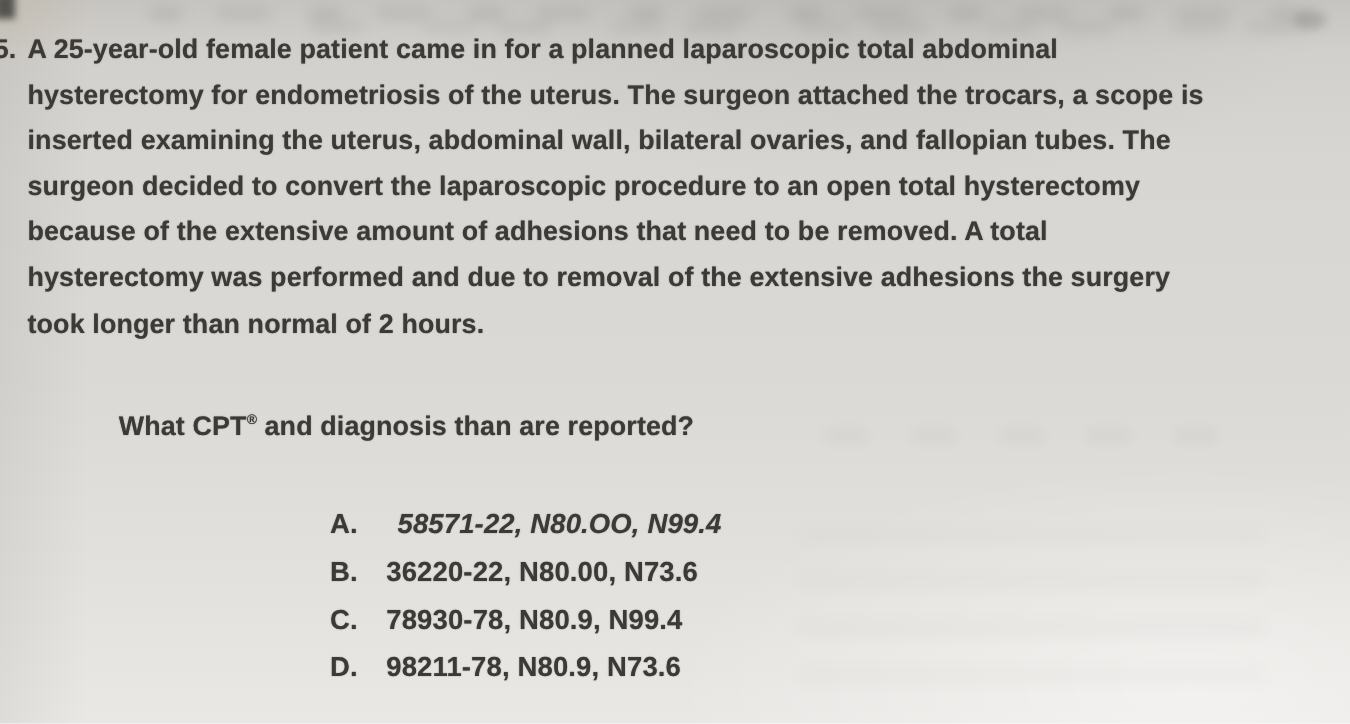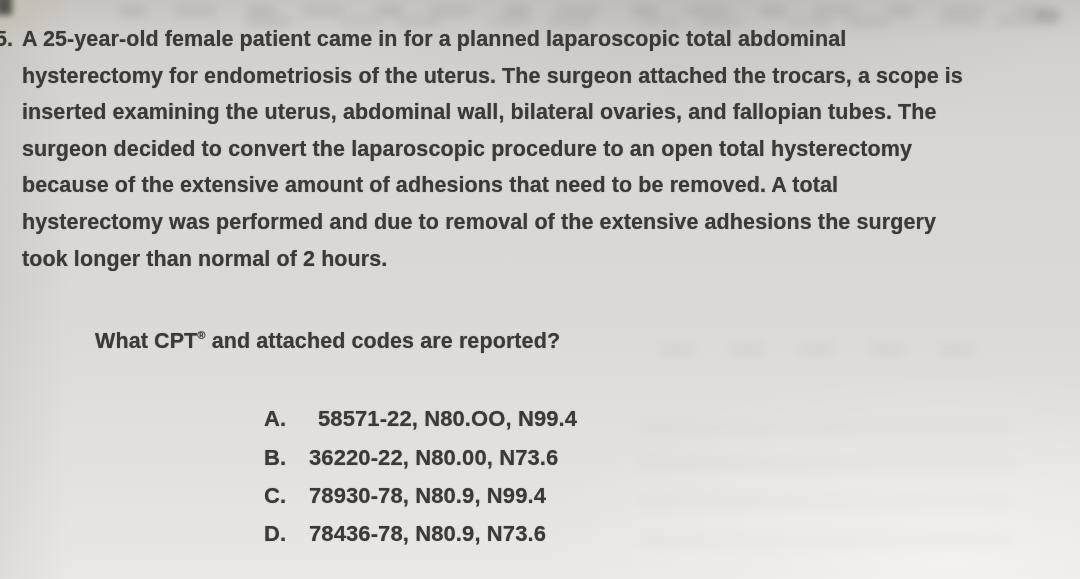--- a/index.html
+++ b/index.html
@@ -161,7 +161,7 @@
   </div>
 
   <div class="prompt-line ink">
-    <span>What CPT</span><sup>®</sup><span> and attached codes are reported?</span>
+    <span>What CPT</span><sup>®</sup><span> and diagnosis than are reported?</span>
   </div>
 
   <div class="options">

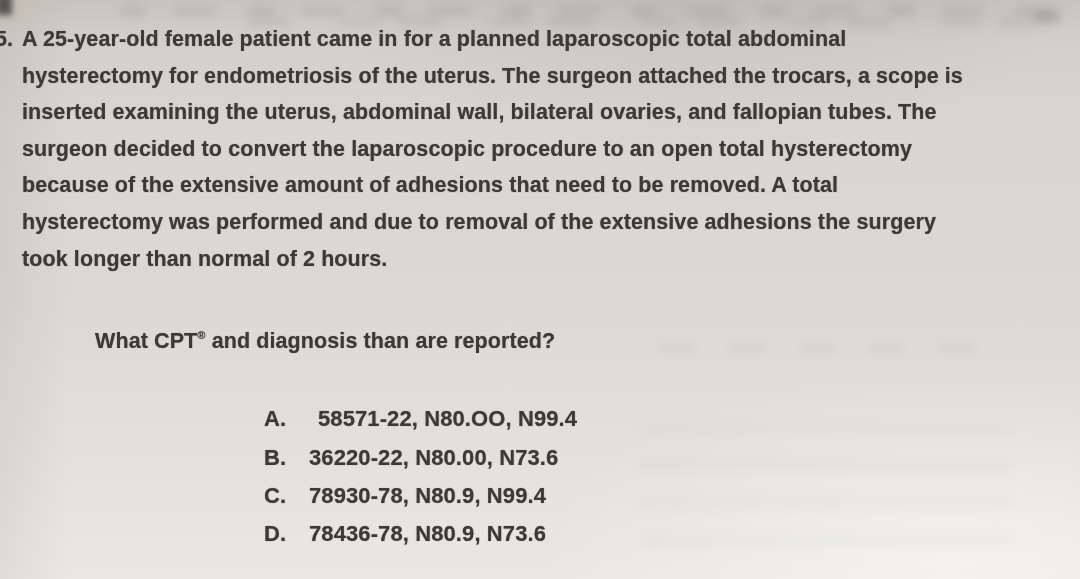--- a/index.html
+++ b/index.html
@@ -79,7 +79,7 @@
     width: 45px;
     flex: 0 0 45px;
   }
-  .option-row.indent-a .option-value { padding-left: 9px; }
+  .option-row.indent-a .option-value { padding-left: 9px; font-style: italic; }
   
   .ghost {
     position: absolute;

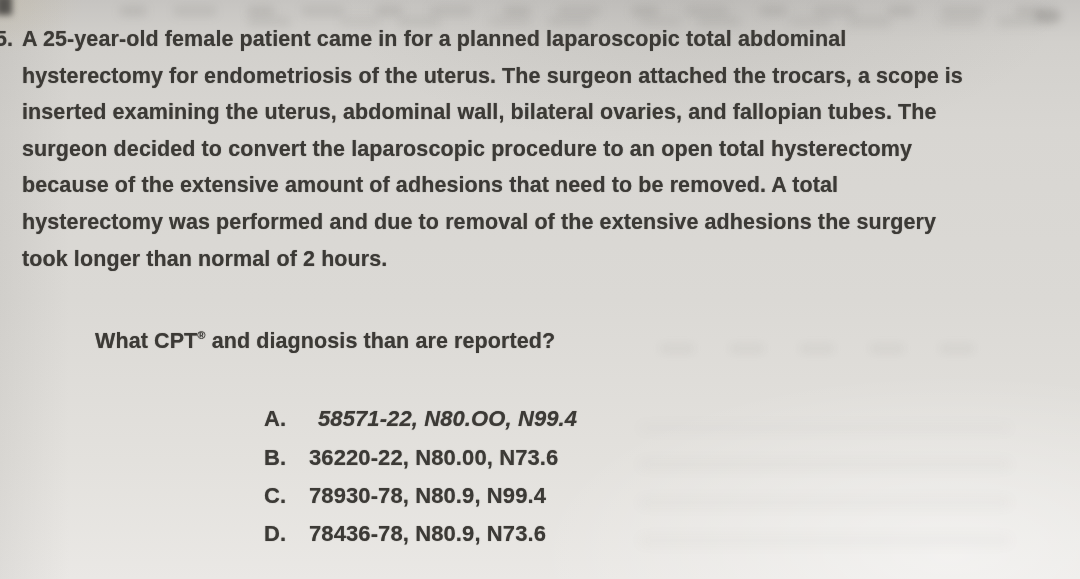--- a/index.html
+++ b/index.html
@@ -179,7 +179,7 @@
     </div>
     <div class="option-row ink">
       <span class="option-letter">D.</span>
-      <span class="option-value">78436-78, N80.9, N73.6</span>
+      <span class="option-value">98211-78, N80.9, N73.6</span>
     </div>
   </div>
 

